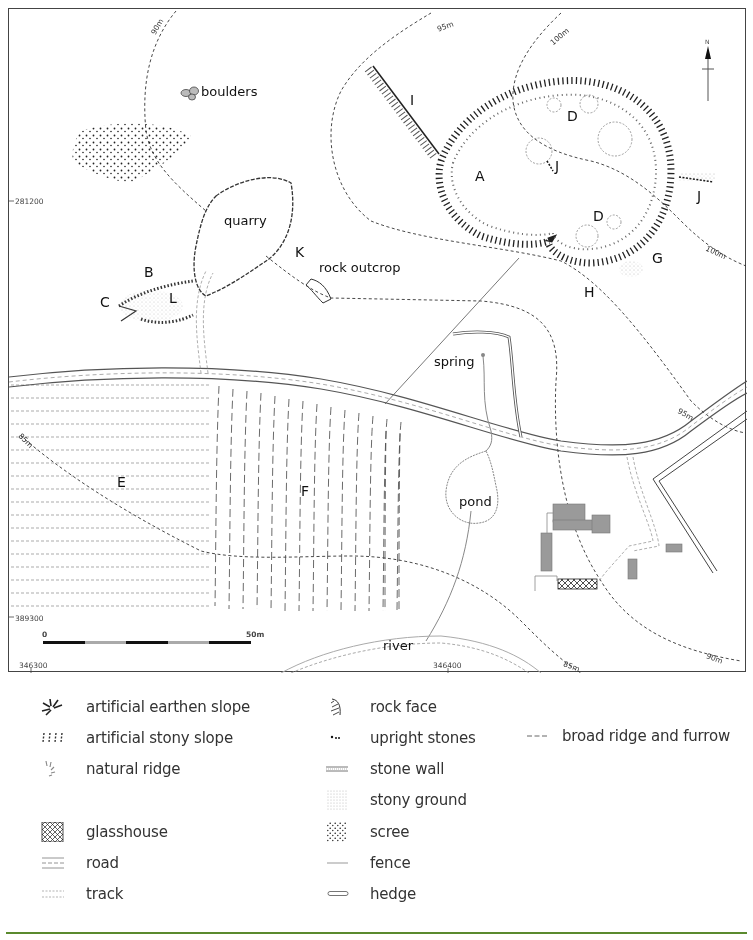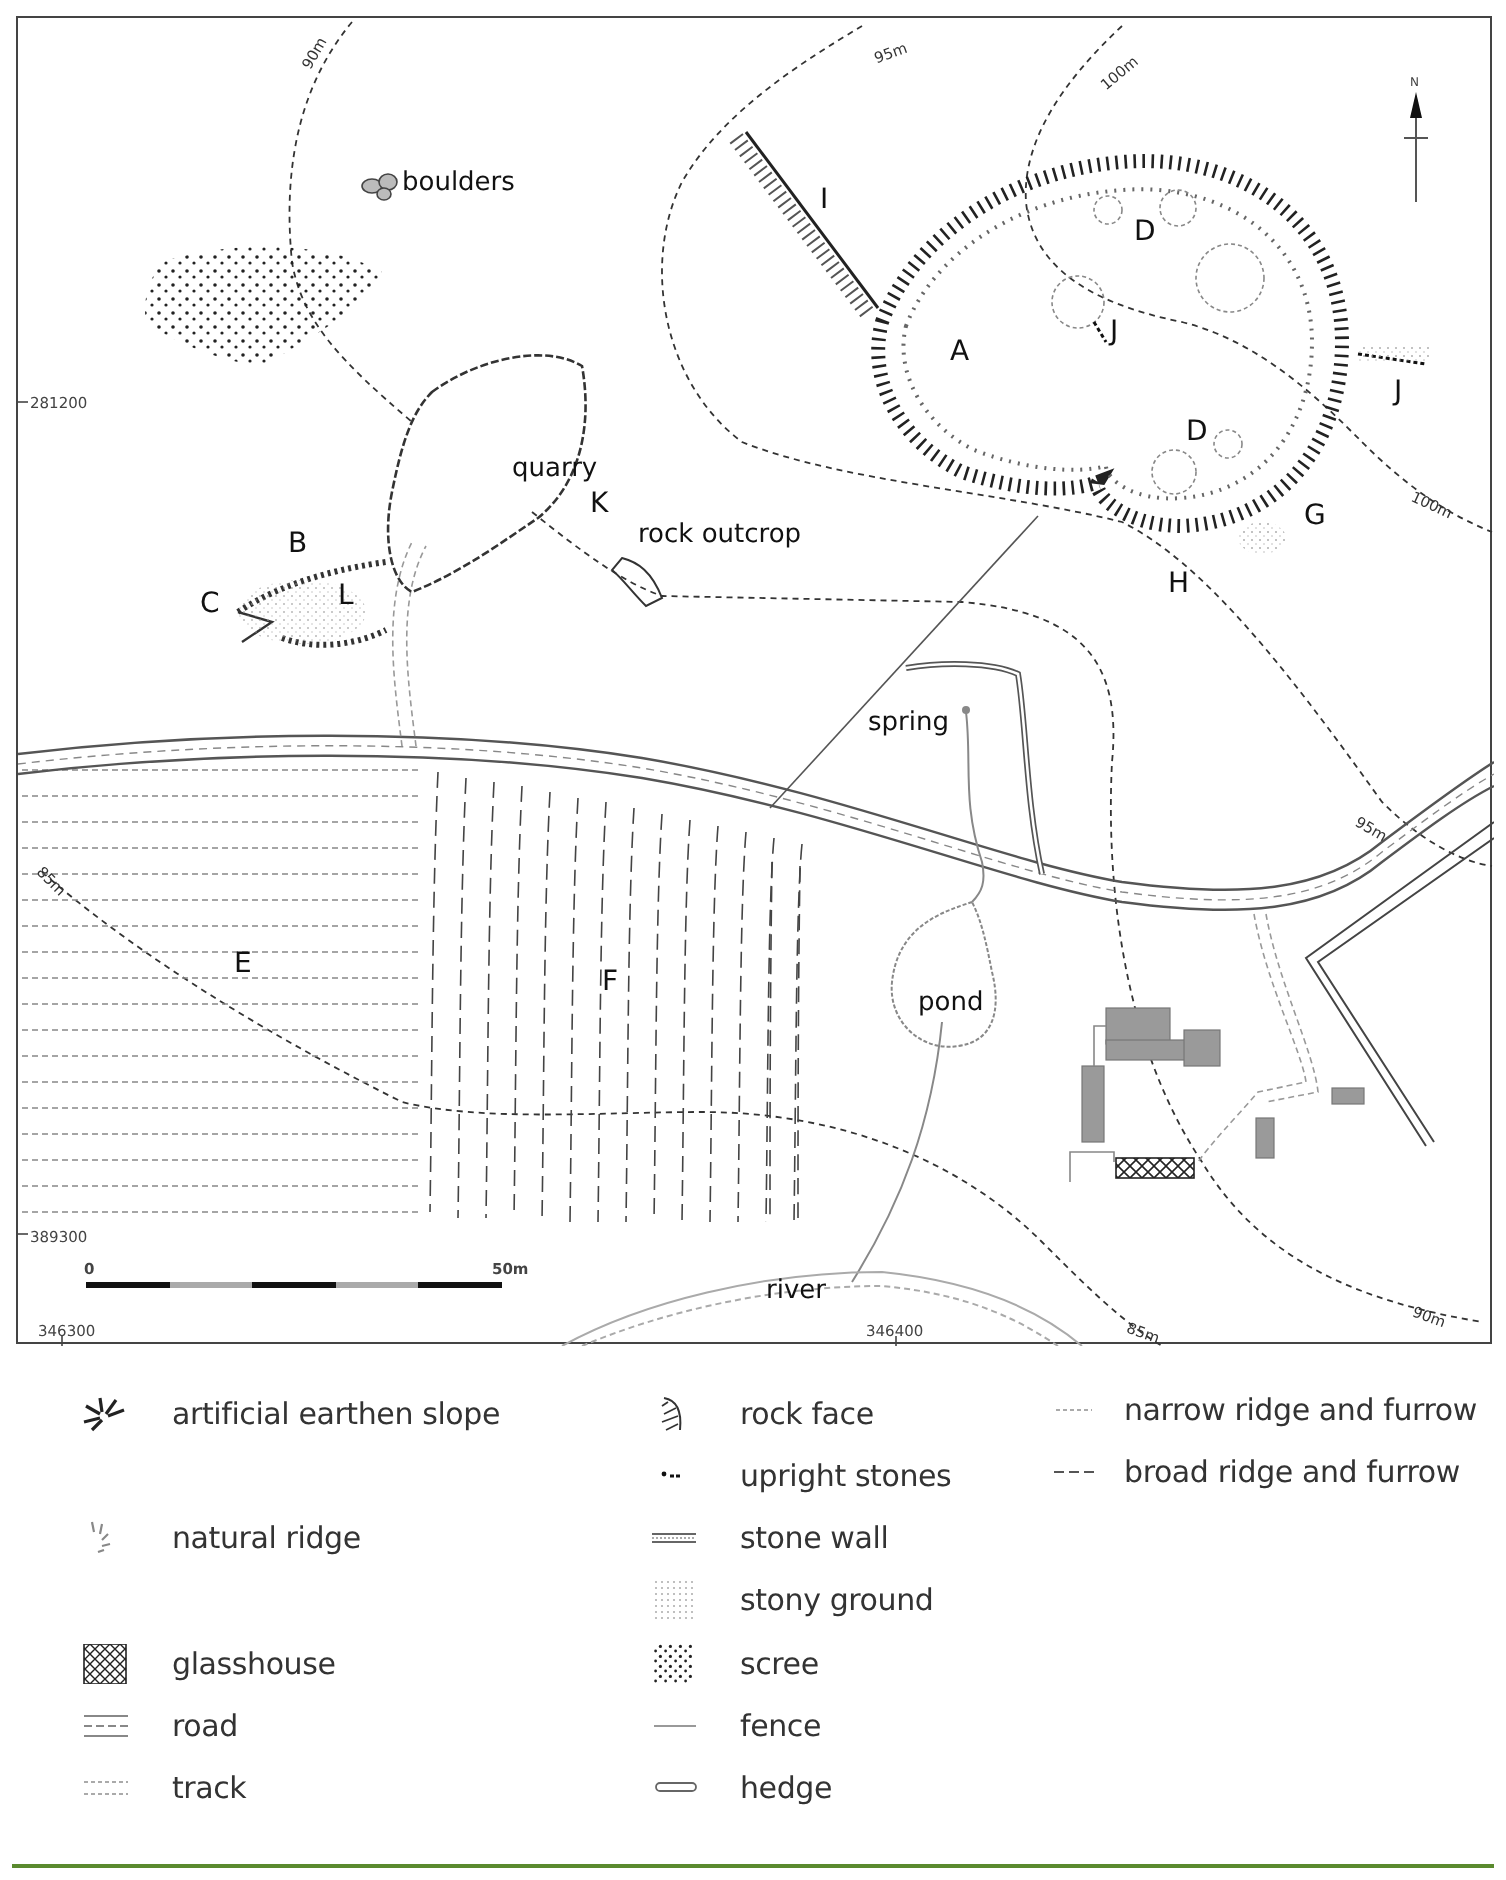--- a/index.html
+++ b/index.html
@@ -199,7 +199,7 @@
   </svg>
 
   <div class="lbl" style="left:192px;top:64px;margin-top:12px;">boulders</div>
-  <div class="lbl" style="left:215px;top:219px;margin-left:32px;">quarry</div>
+  <div class="lbl" style="left:215px;top:205px;">quarry</div>
   <div class="lbl" style="left:310px;top:252px;">rock outcrop</div>
   <div class="lbl" style="left:425px;top:346px;">spring</div>
   <div class="lbl" style="left:450px;top:486px;">pond</div>

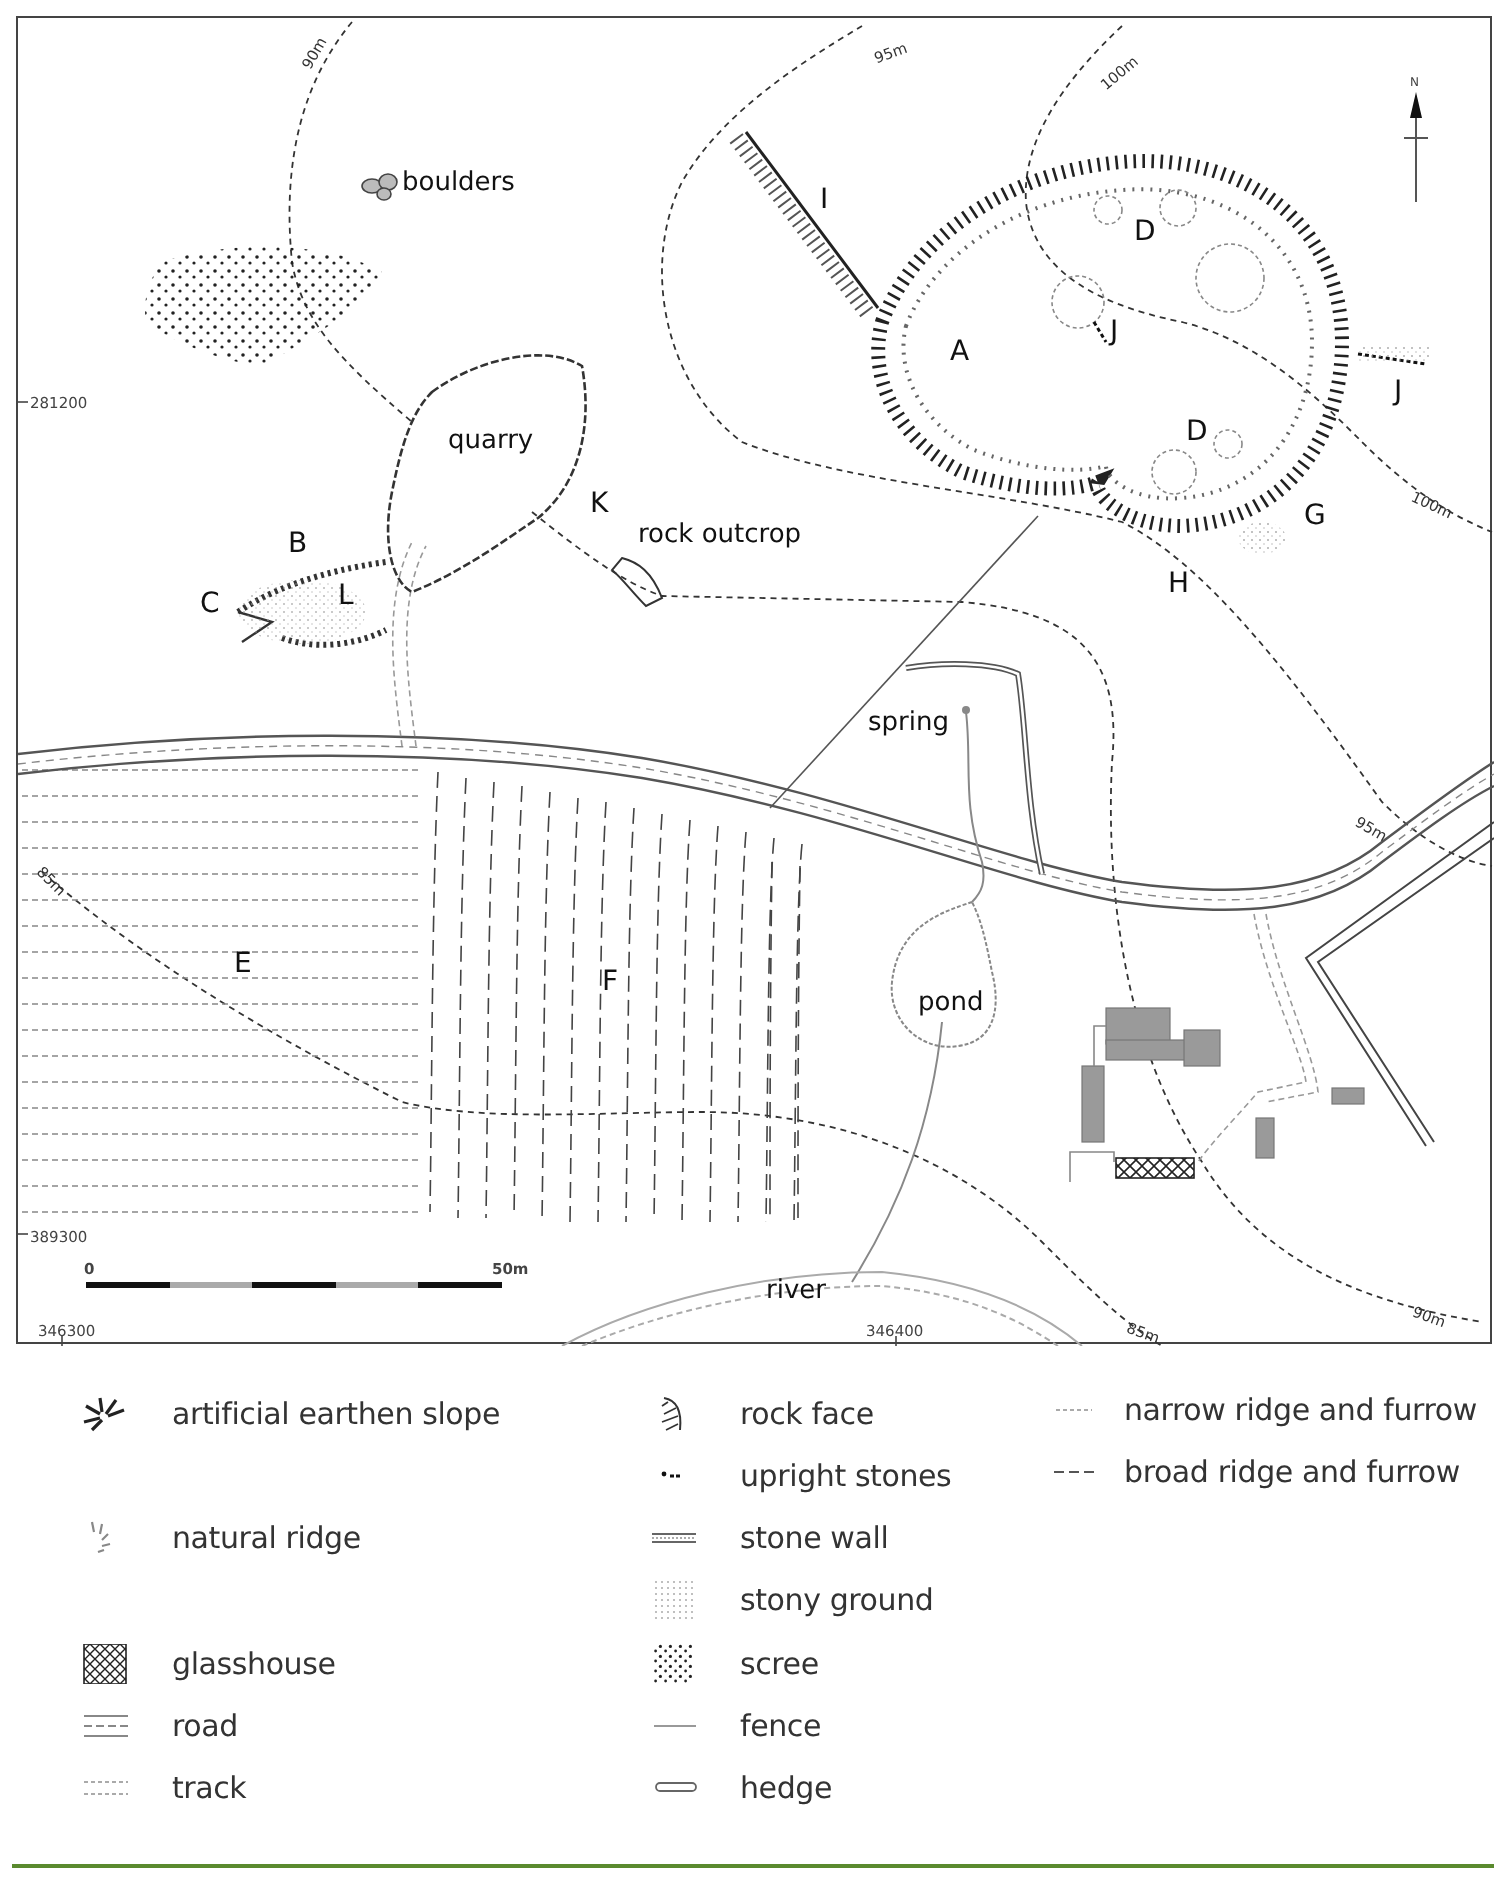--- a/index.html
+++ b/index.html
@@ -387,14 +387,6 @@
     <span class="leg-text">hedge</span>
   </div>
 
-  <div class="leg-item" style="left:524px;top:5px;">
-    <span class="leg-sym" style="width:26px;">
-      <svg width="26" height="20">
-          <path d="M4,10 H22" stroke="#aaa" stroke-width="0.9" stroke-dasharray="2,1.5"></path>
-        </svg>
-    </span>
-    <span class="leg-text">narrow ridge and furrow</span>
-  </div>
   <div class="leg-item" style="left:524px;top:36px;text-align:center;">
     <span class="leg-sym" style="width:26px;">
       <svg width="26" height="20">

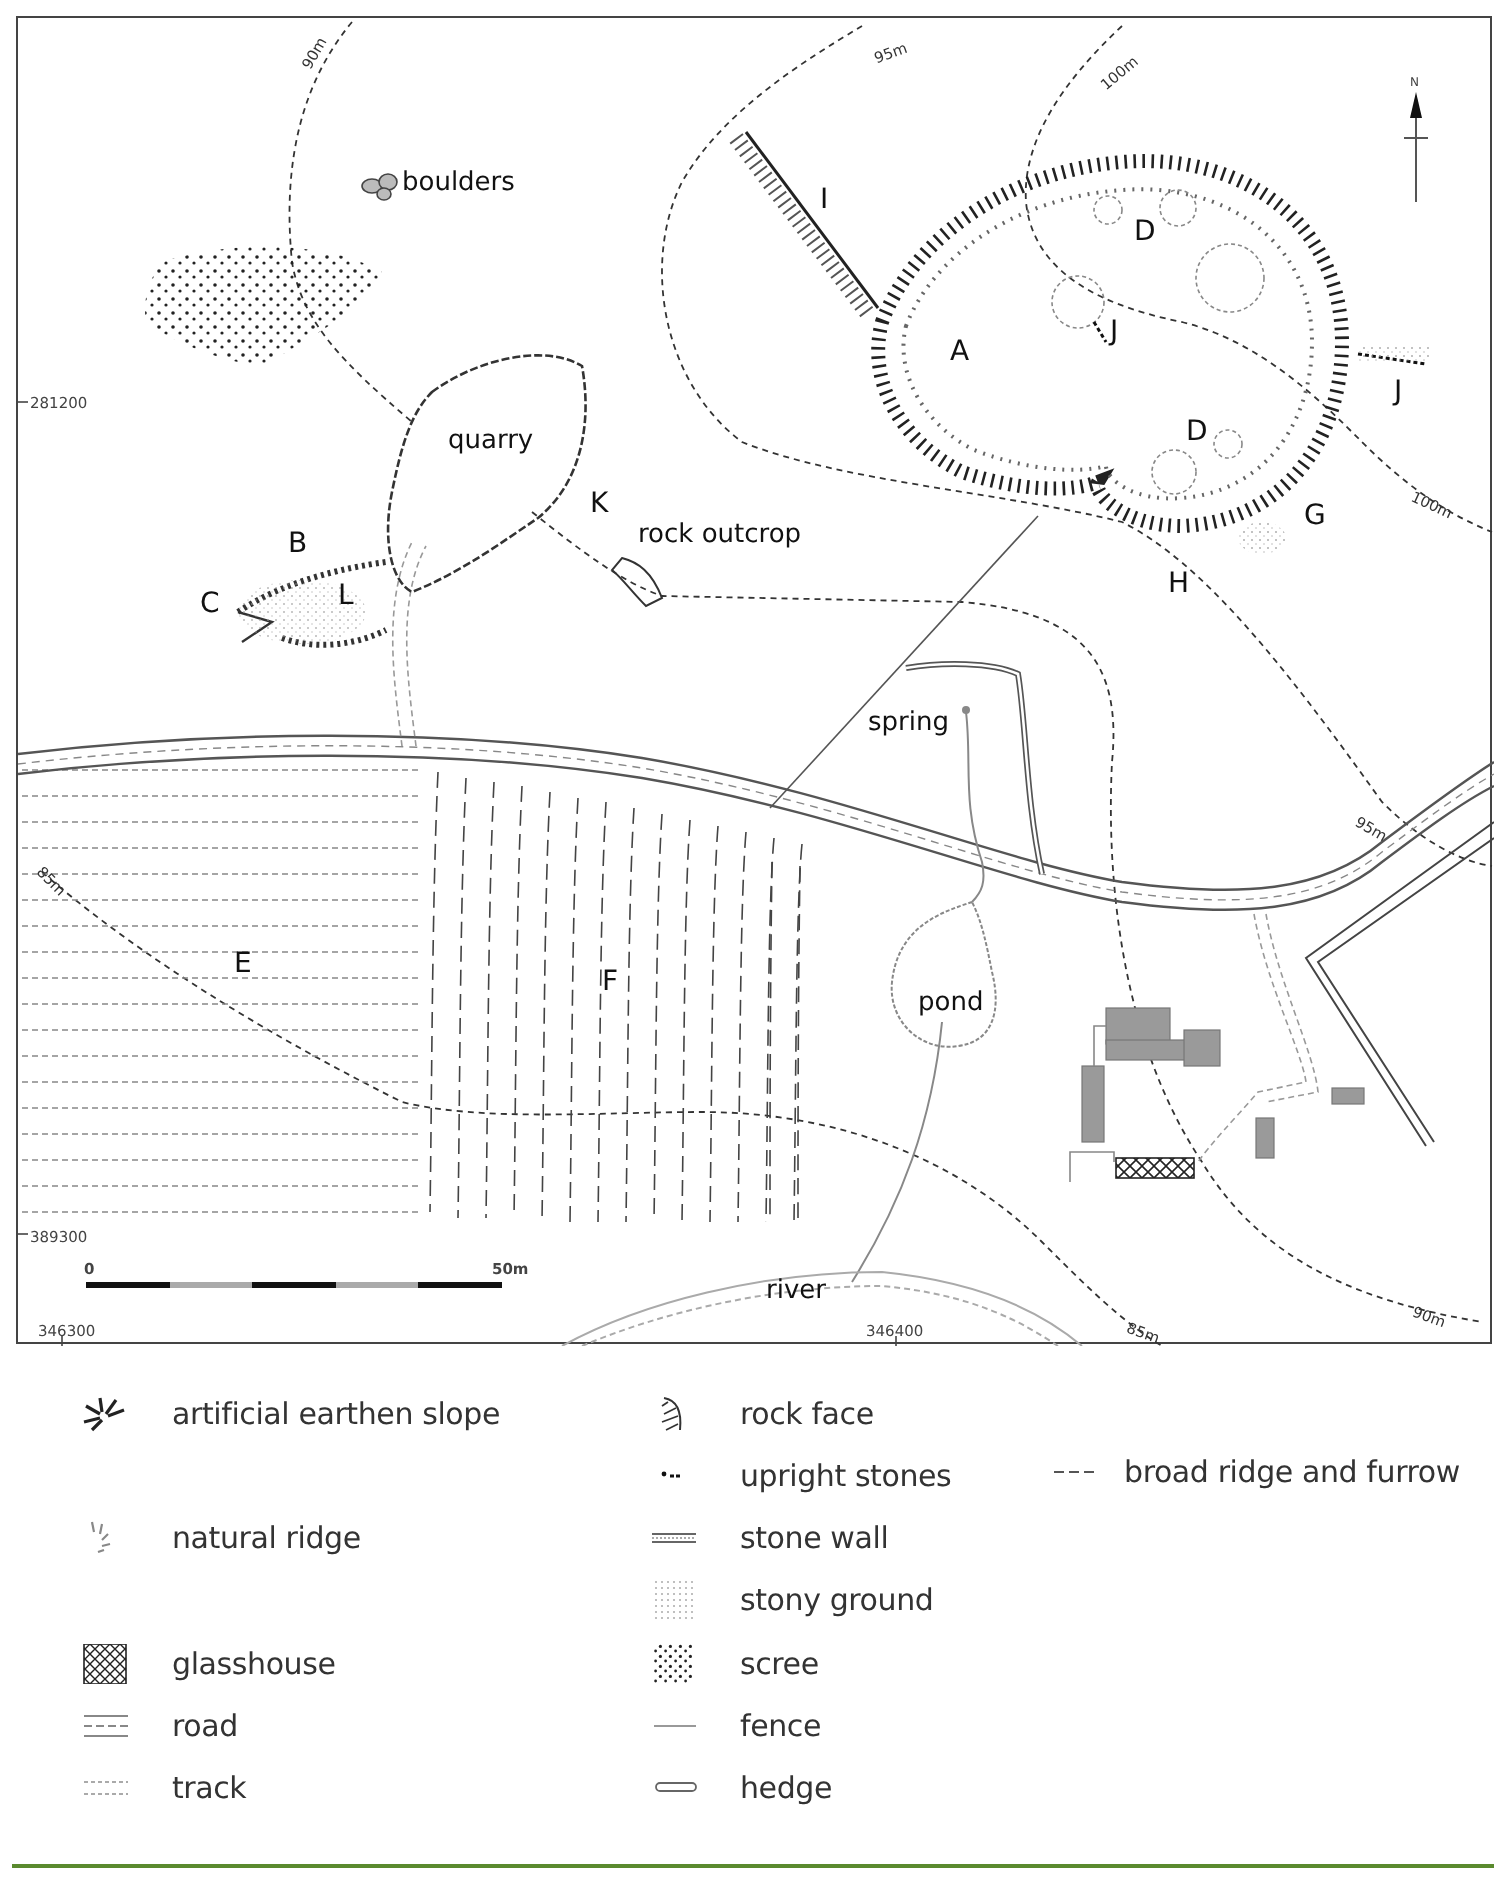--- a/index.html
+++ b/index.html
@@ -257,6 +257,19 @@
     </span>
     <span class="leg-text">artificial earthen slope</span>
   </div>
+  <div class="leg-item" style="left:40px;top:38px;">
+    <span class="leg-sym">
+      <svg width="26" height="20">
+          <g stroke="#333" stroke-width="1.4" stroke-dasharray="2,1.5">
+            <path d="M4,5 L3,14"></path>
+            <path d="M10,5 L9,14"></path>
+            <path d="M16,5 L15,14"></path>
+            <path d="M22,5 L21,14"></path>
+          </g>
+        </svg>
+    </span>
+    <span class="leg-text">artificial stony slope</span>
+  </div>
   <div class="leg-item" style="left:40px;top:69px;">
     <span class="leg-sym">
       <svg width="26" height="20">

